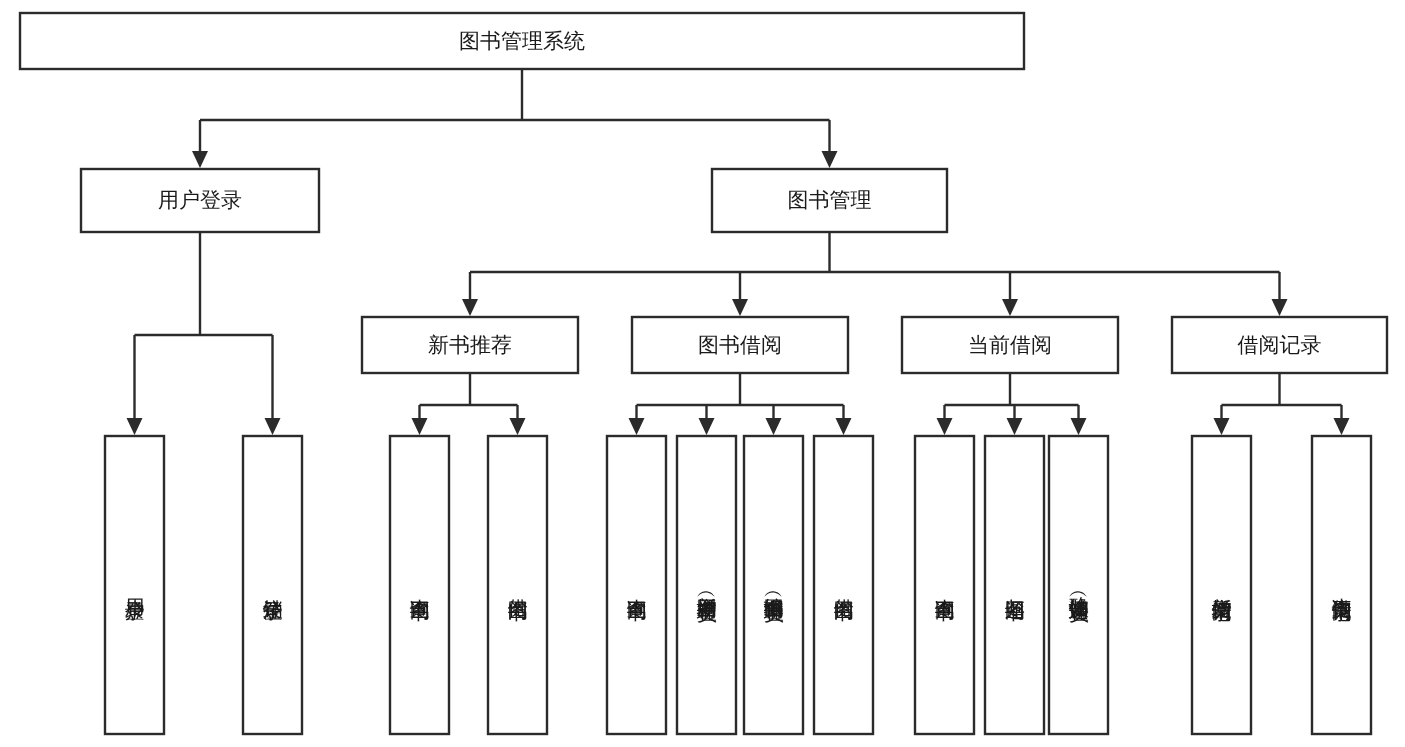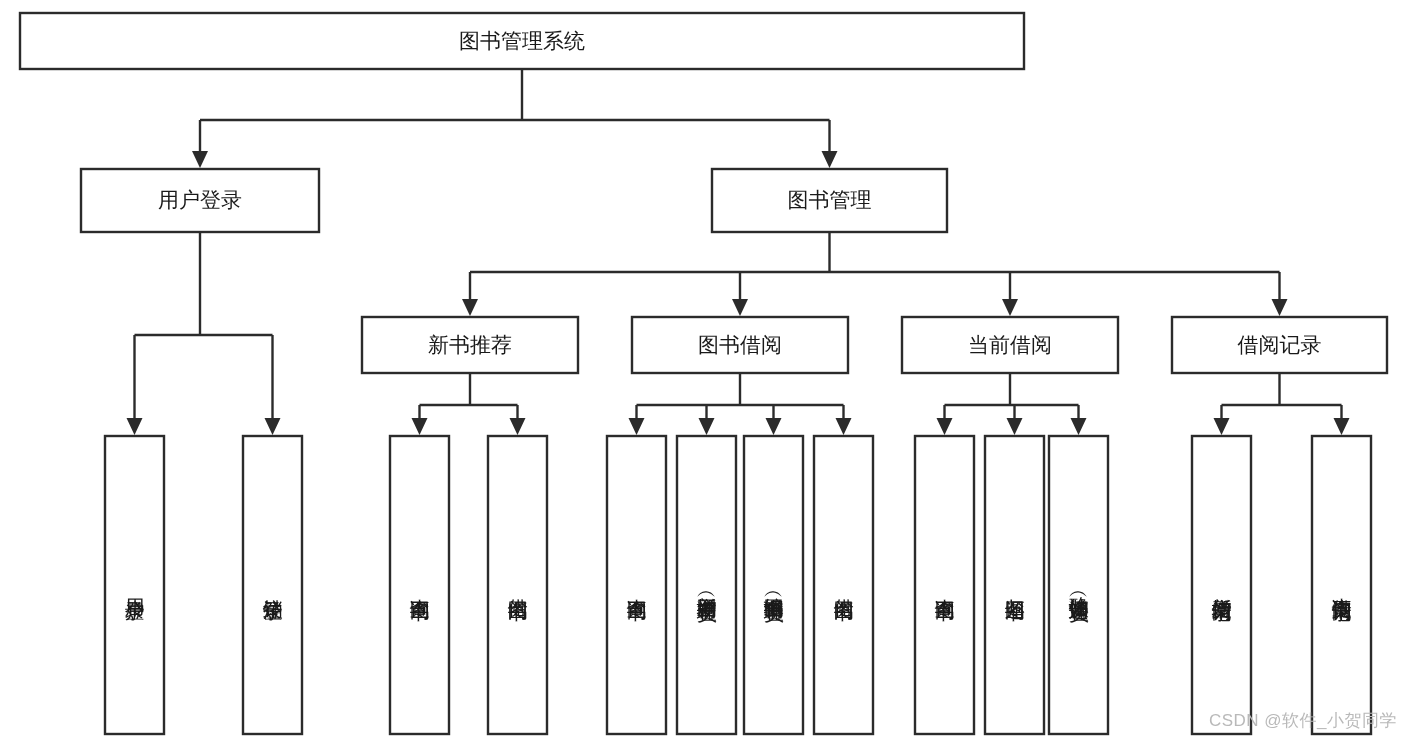--- a/index.html
+++ b/index.html
@@ -183,7 +183,6 @@
       <div class="vlabel" style="left: 1312px; top: 440px; width: 59px; height: 290px; display: flex; align-items: center; justify-content: center;">查询借阅记录</div>
     </div>
 
-  <div id="watermark">CSDN @软件_小贺同学</div>
 </div>
 
 </body></html>

